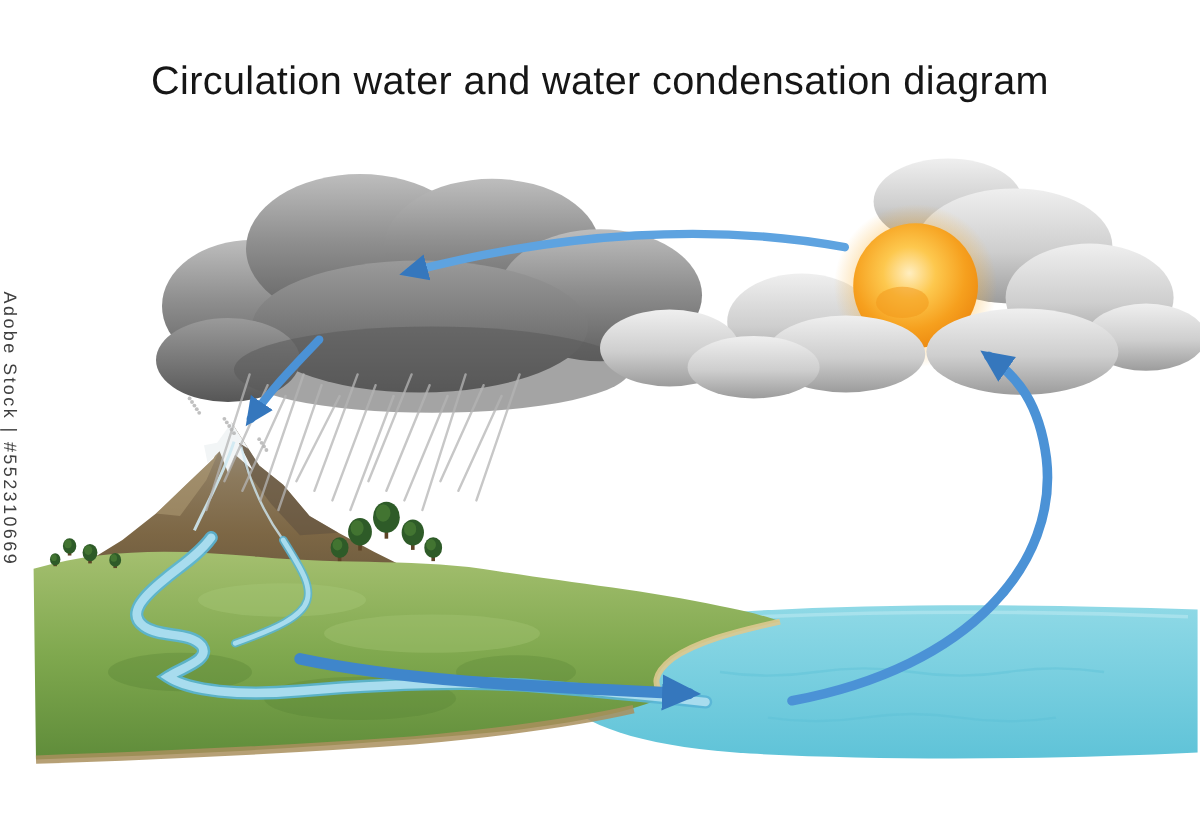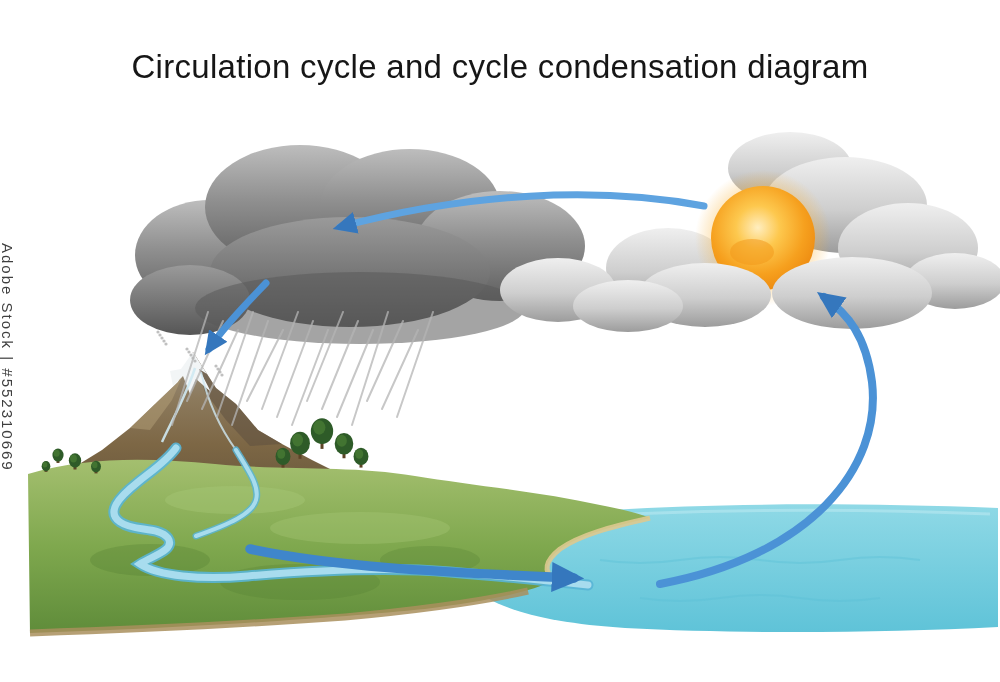--- a/index.html
+++ b/index.html
@@ -192,7 +192,7 @@
     </g>
   </svg>
 
-  <div class="title">Circulation cycle and cycle condensation diagram</div>
+  <div class="title">Circulation water and water condensation diagram</div>
   <div class="watermark">Adobe Stock | #552310669</div>
 </div>
 

